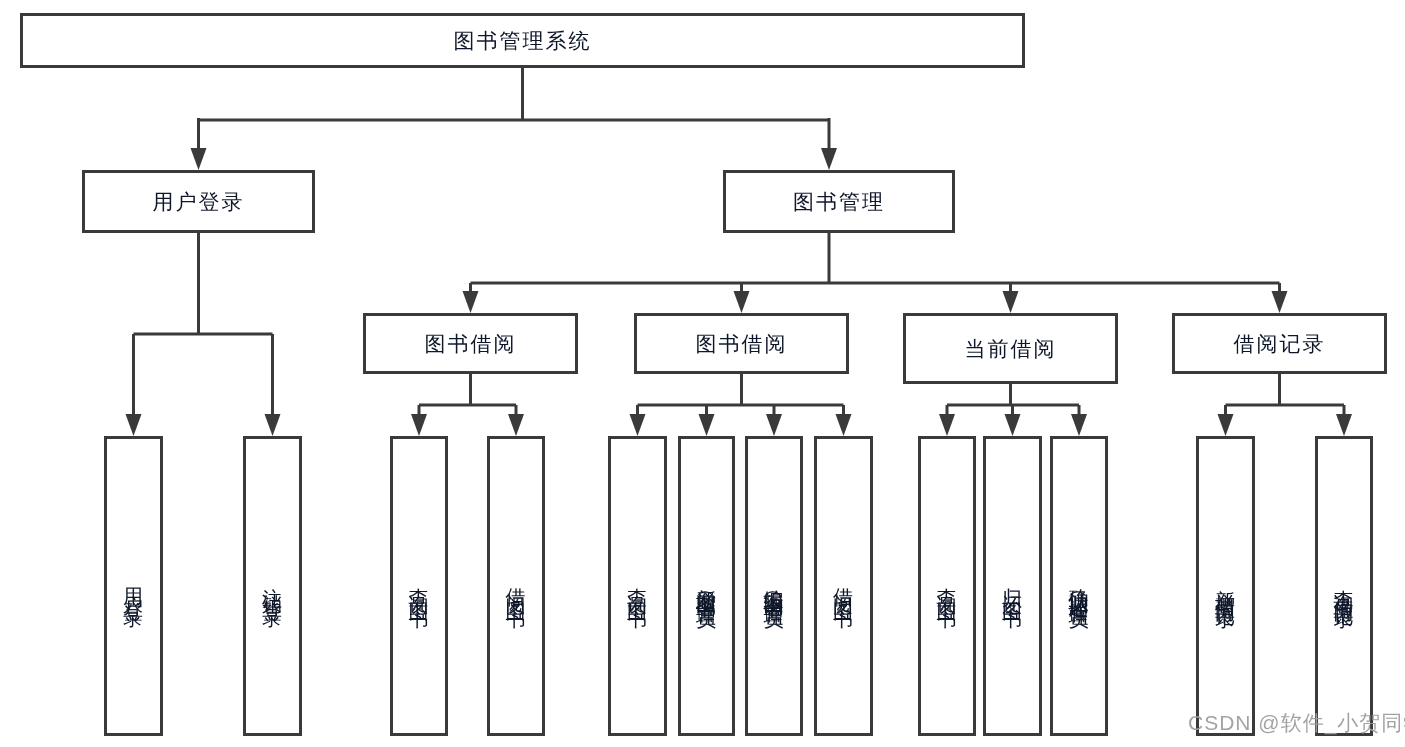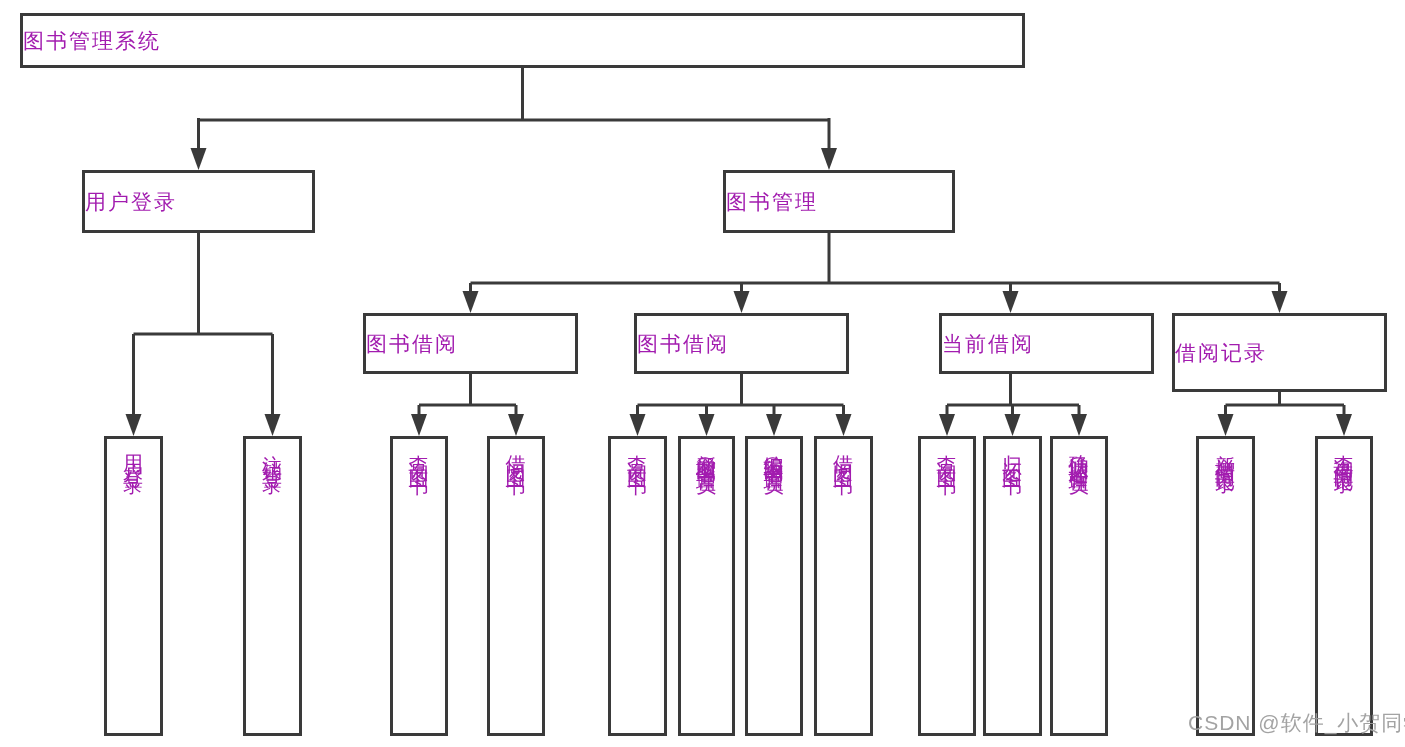--- a/index.html
+++ b/index.html
@@ -16,8 +16,8 @@
     background:#ffffff;
     border:3px solid #3a3a3a;
     box-sizing:border-box;
-    display:flex;align-items:center;
-    color:#a21caf;
+    display:flex;align-items:center;justify-content:center;
+    color:#0f172a;
     z-index:2;
   }
   .h-node{font-size:21px;letter-spacing:2px;}

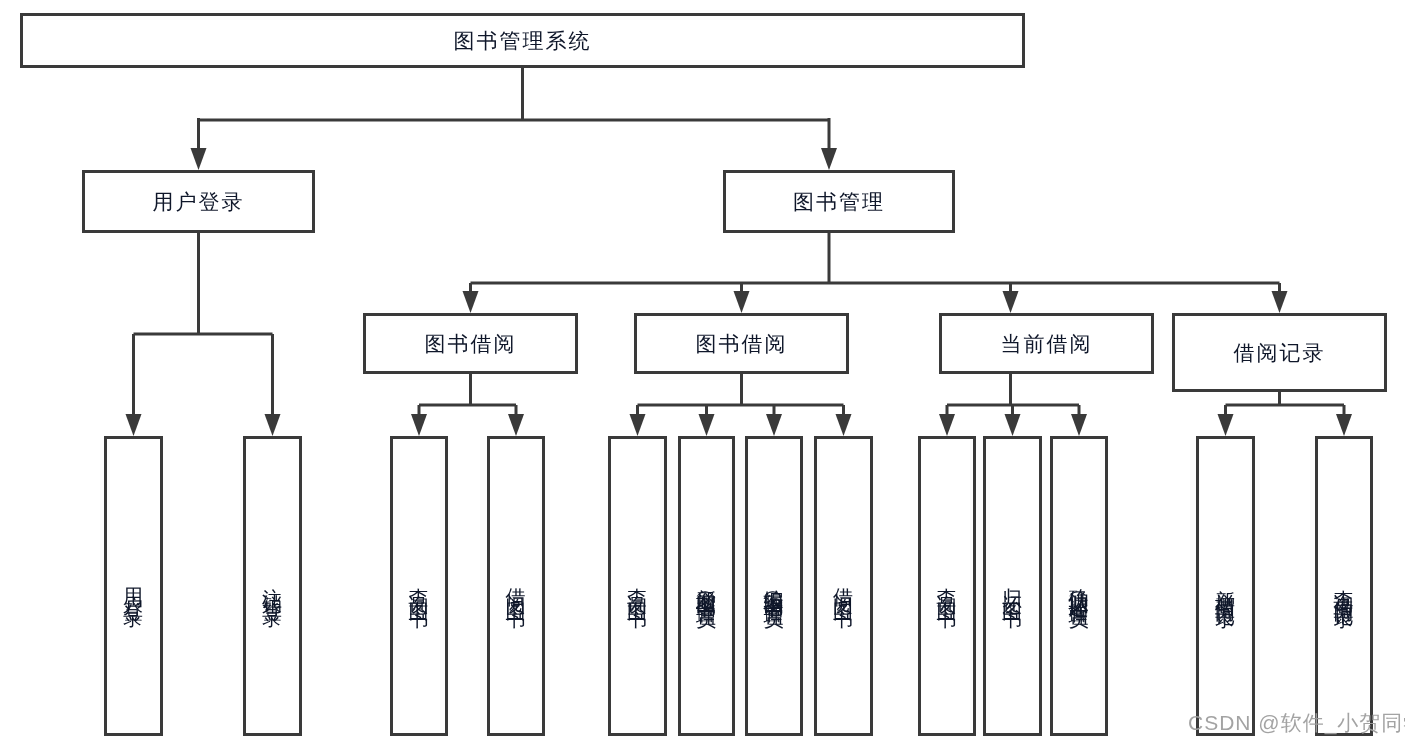--- a/index.html
+++ b/index.html
@@ -37,7 +37,7 @@
   
   #node-new-book-rec{left:363px;top:313px;width:215px;height:61px;}
   #node-book-borrow{left:634px;top:313px;width:215px;height:61px;}
-  #node-current-borrow{left:903px;top:313px;width:215px;height:61px;margin-left:36px;}
+  #node-current-borrow{left:903px;top:313px;width:215px;height:71px;}
   #node-borrow-record{left:1172px;top:313px;width:215px;height:79px;}
   
   .leaf{top:436px;height:300px;}

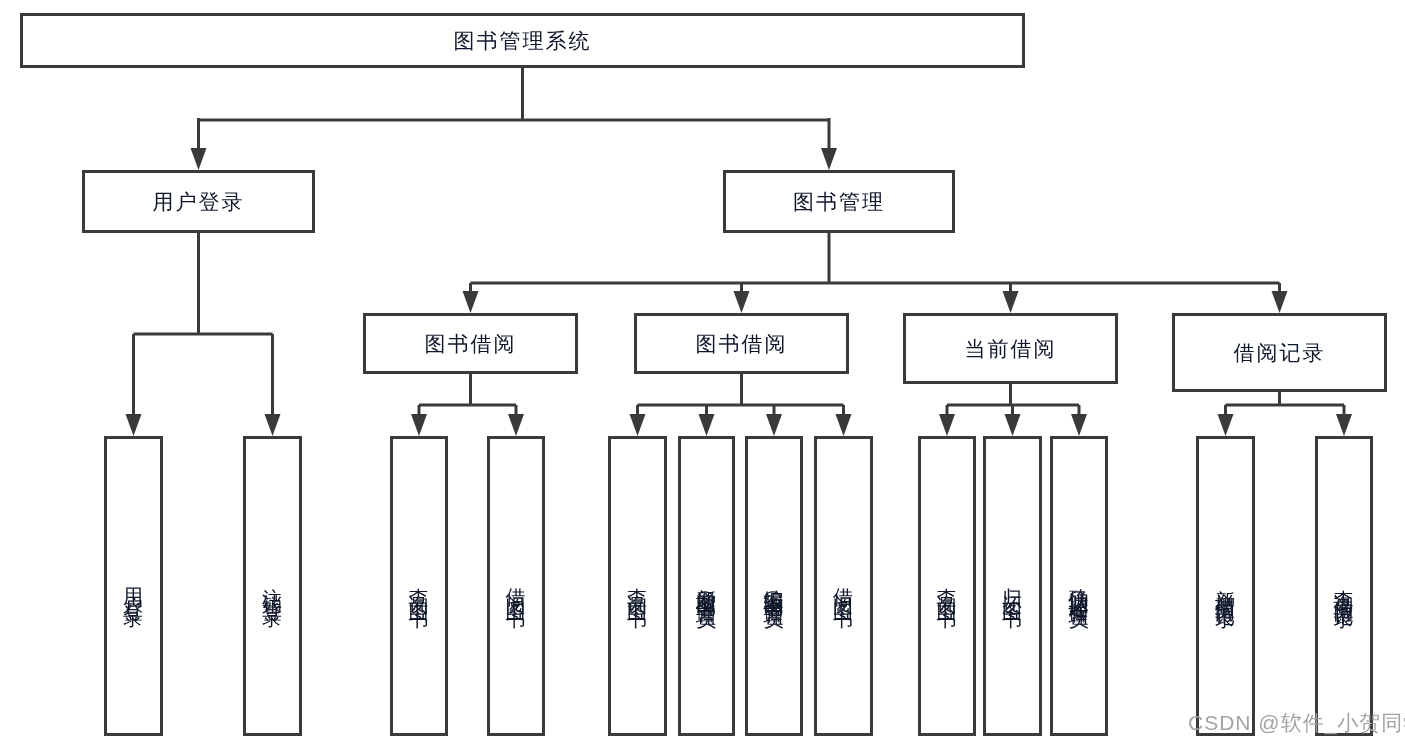--- a/index.html
+++ b/index.html
@@ -38,7 +38,7 @@
   #node-new-book-rec{left:363px;top:313px;width:215px;height:61px;}
   #node-book-borrow{left:634px;top:313px;width:215px;height:61px;}
   #node-current-borrow{left:903px;top:313px;width:215px;height:71px;}
-  #node-borrow-record{left:1172px;top:313px;width:215px;height:79px;}
+  #node-borrow-record{left:1172px;top:313px;width:215px;height:61px;}
   
   .leaf{top:436px;height:300px;}
   #leaf-user-login{left:104px;width:59px;}

